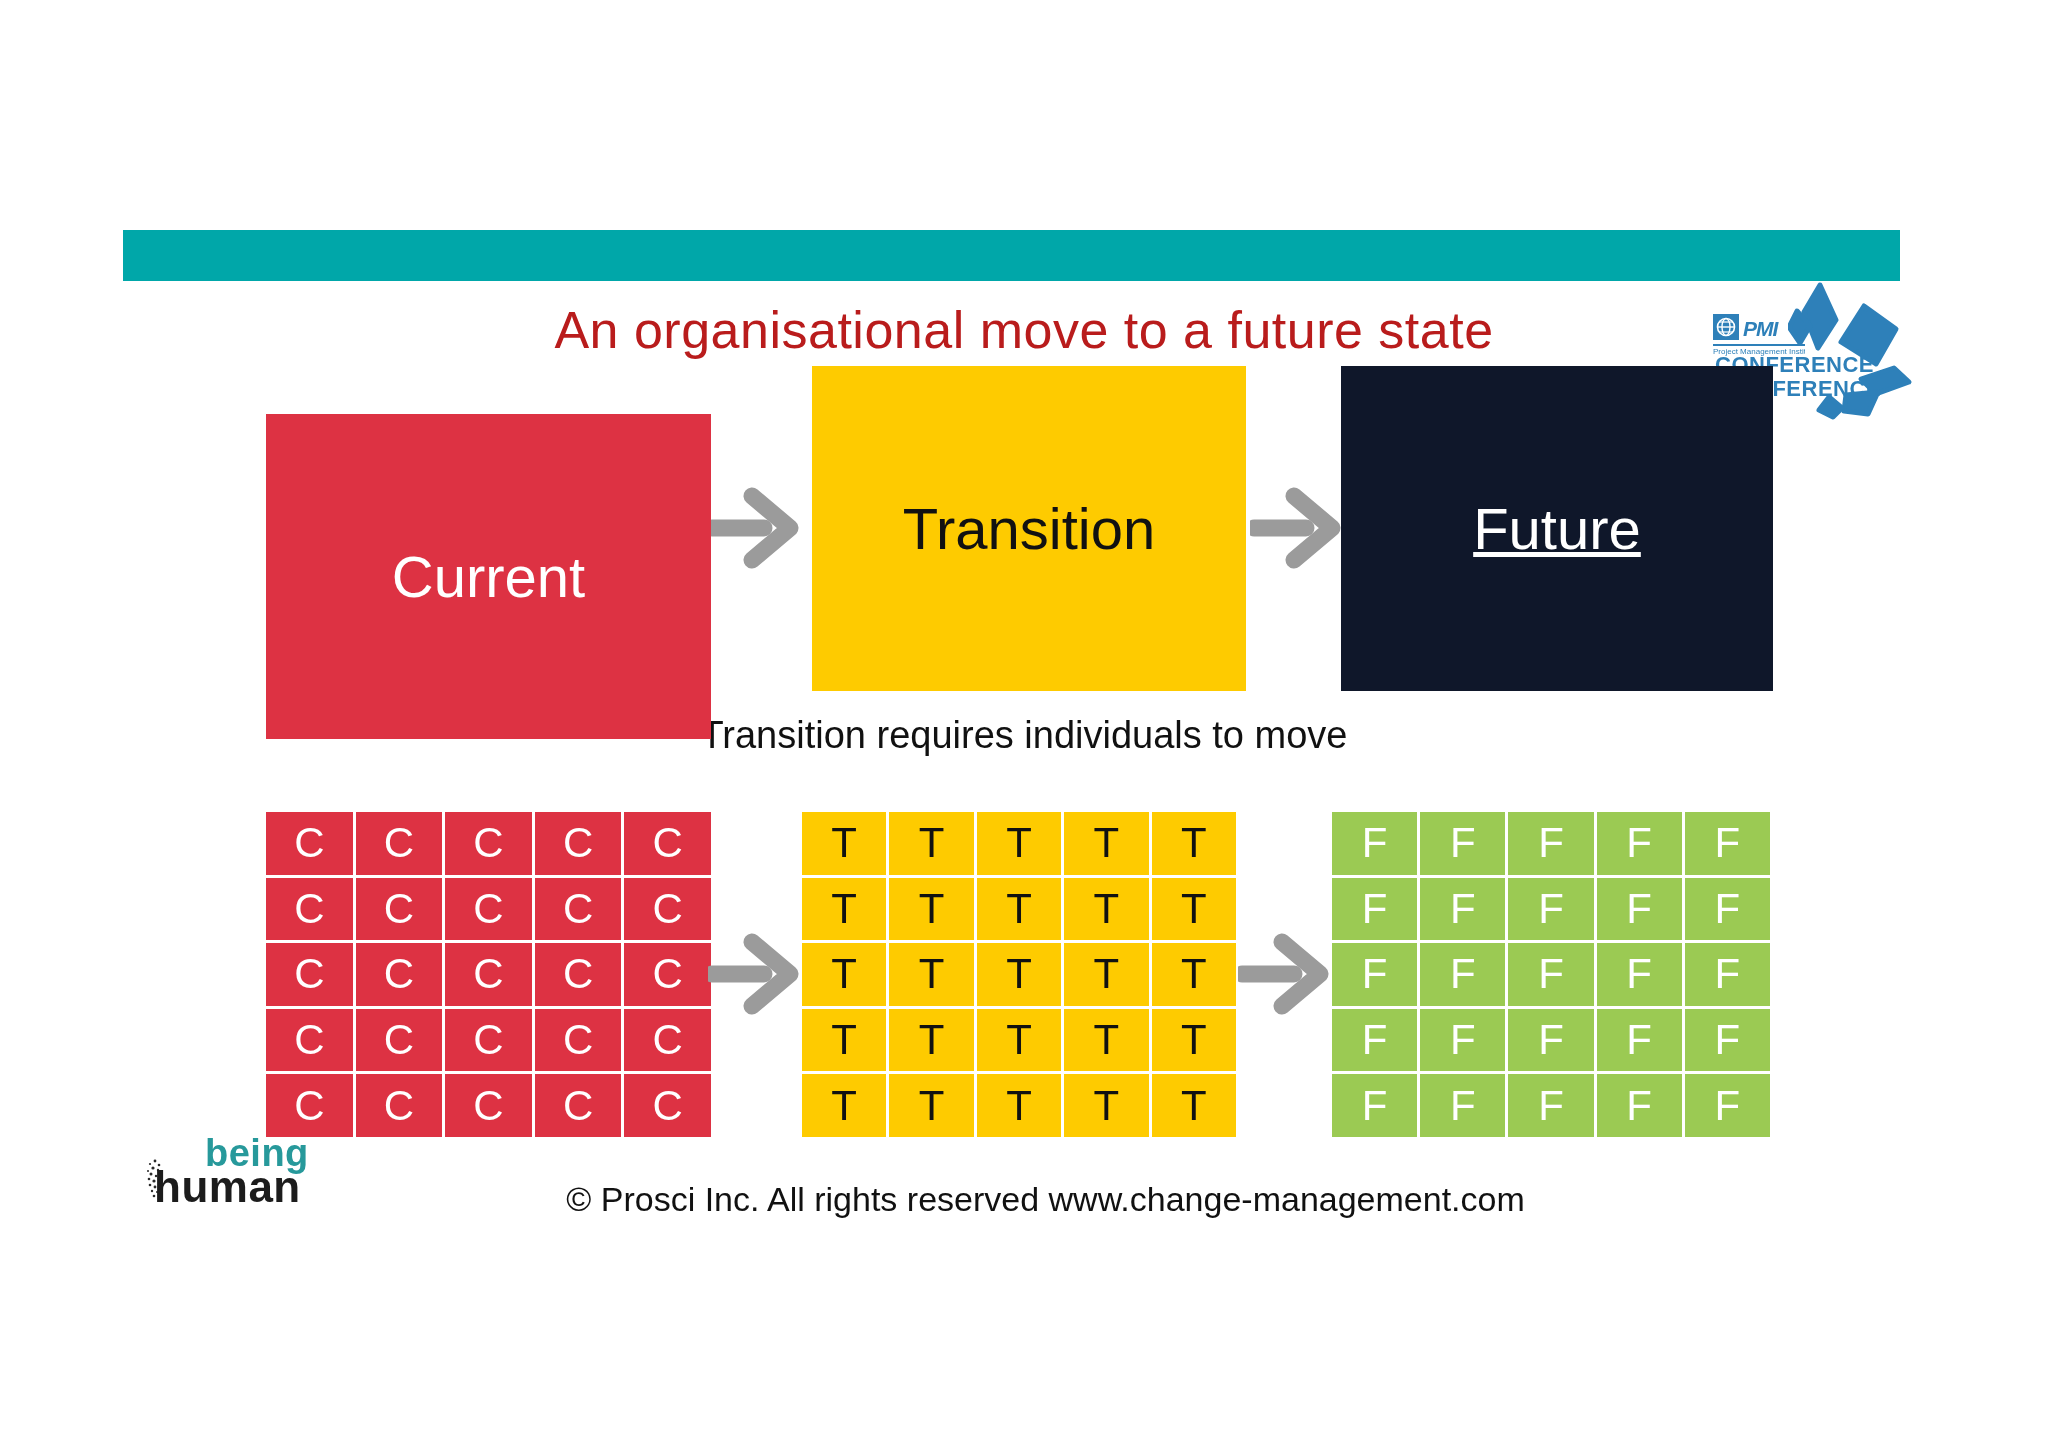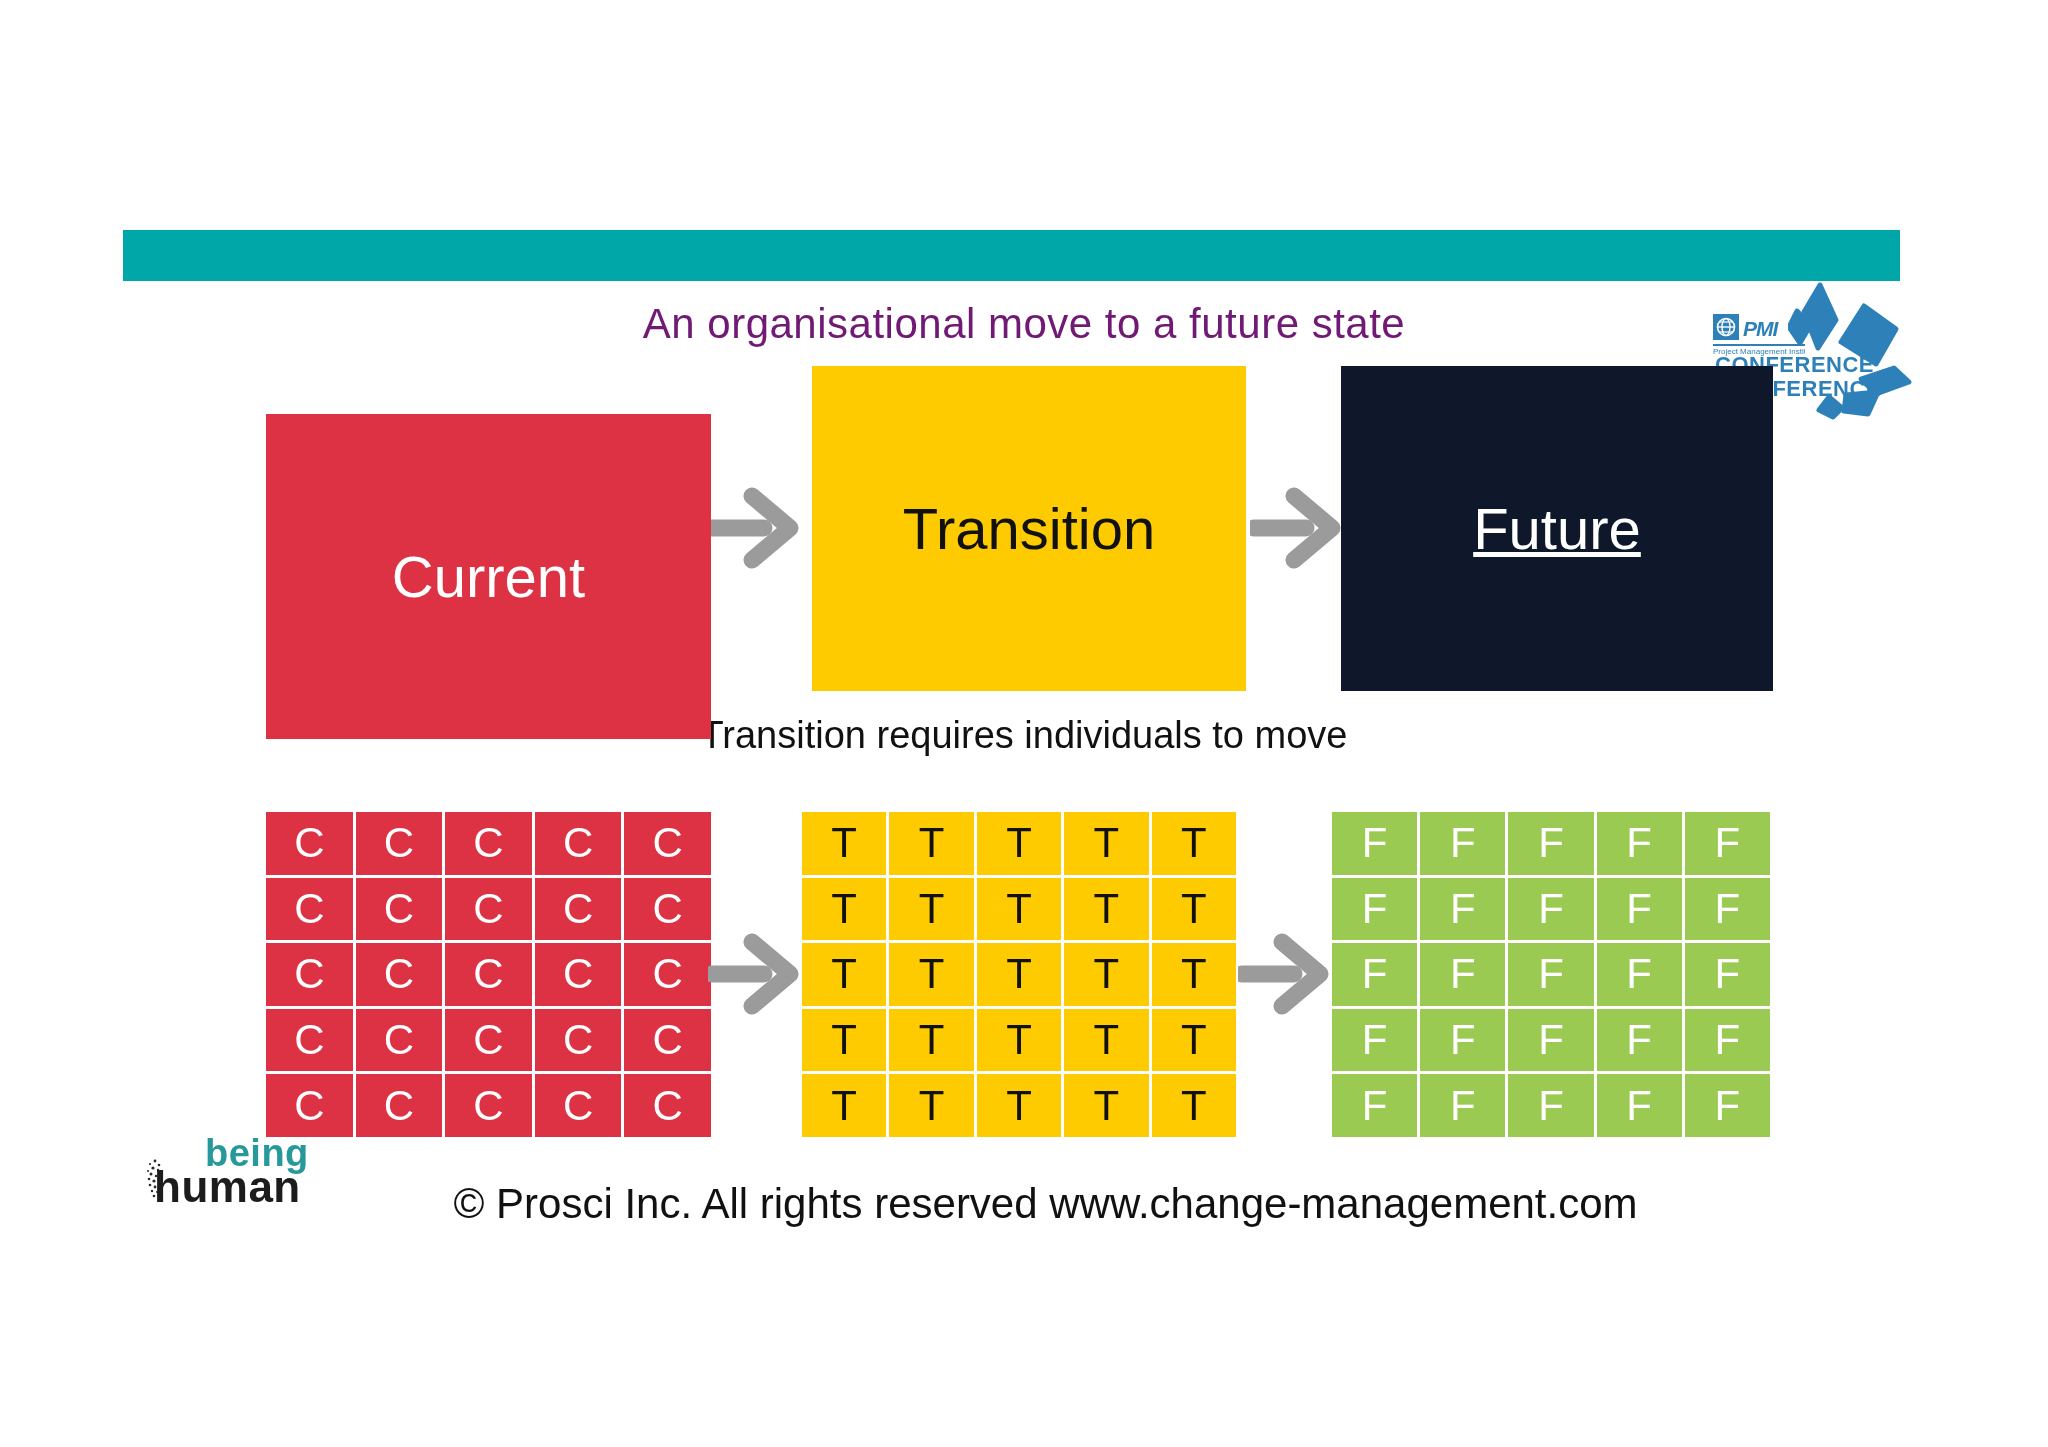--- a/index.html
+++ b/index.html
@@ -11,7 +11,7 @@
 
   .title {
     position:absolute; left:0; right:0; top:300px; text-align:center;
-    font-size:42px; color:#701a75; letter-spacing:0.5px;
+    font-size:52px; color:#b91c1c; letter-spacing:0.5px;
   }
 
   .state-box {

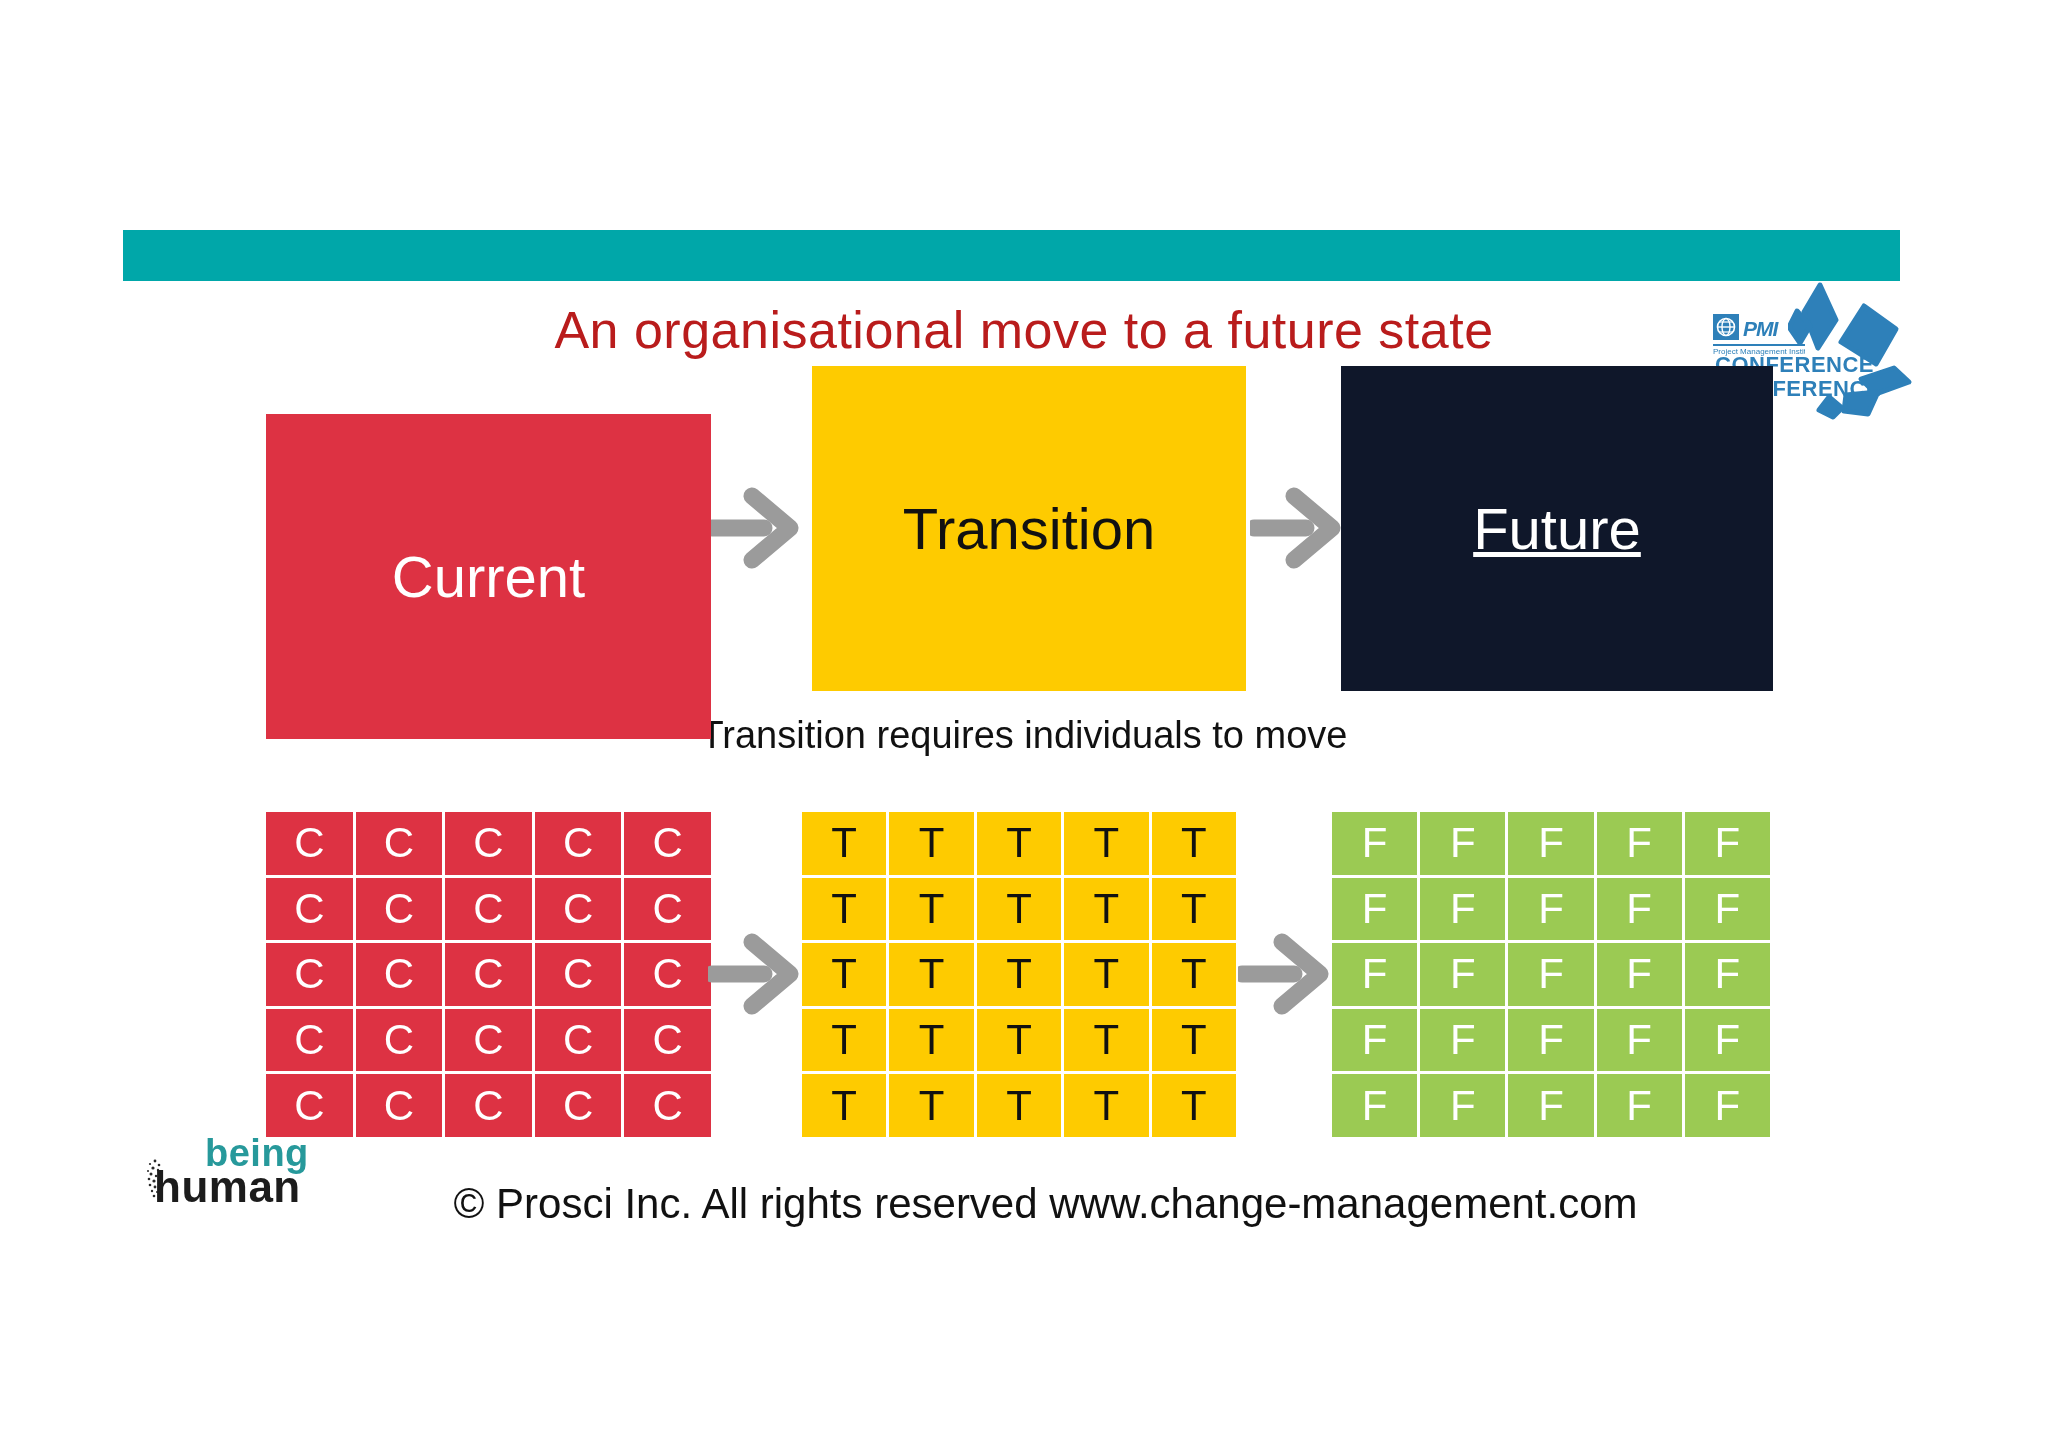--- a/index.html
+++ b/index.html
@@ -61,7 +61,7 @@
 
   .footer {
     position:absolute; left:0; right:0; top:1180px; text-align:center;
-    font-size:42px; color:#111111; padding-left:43px;
+    font-size:34px; color:#111111; padding-left:43px;
   }
 </style>
 </head>

